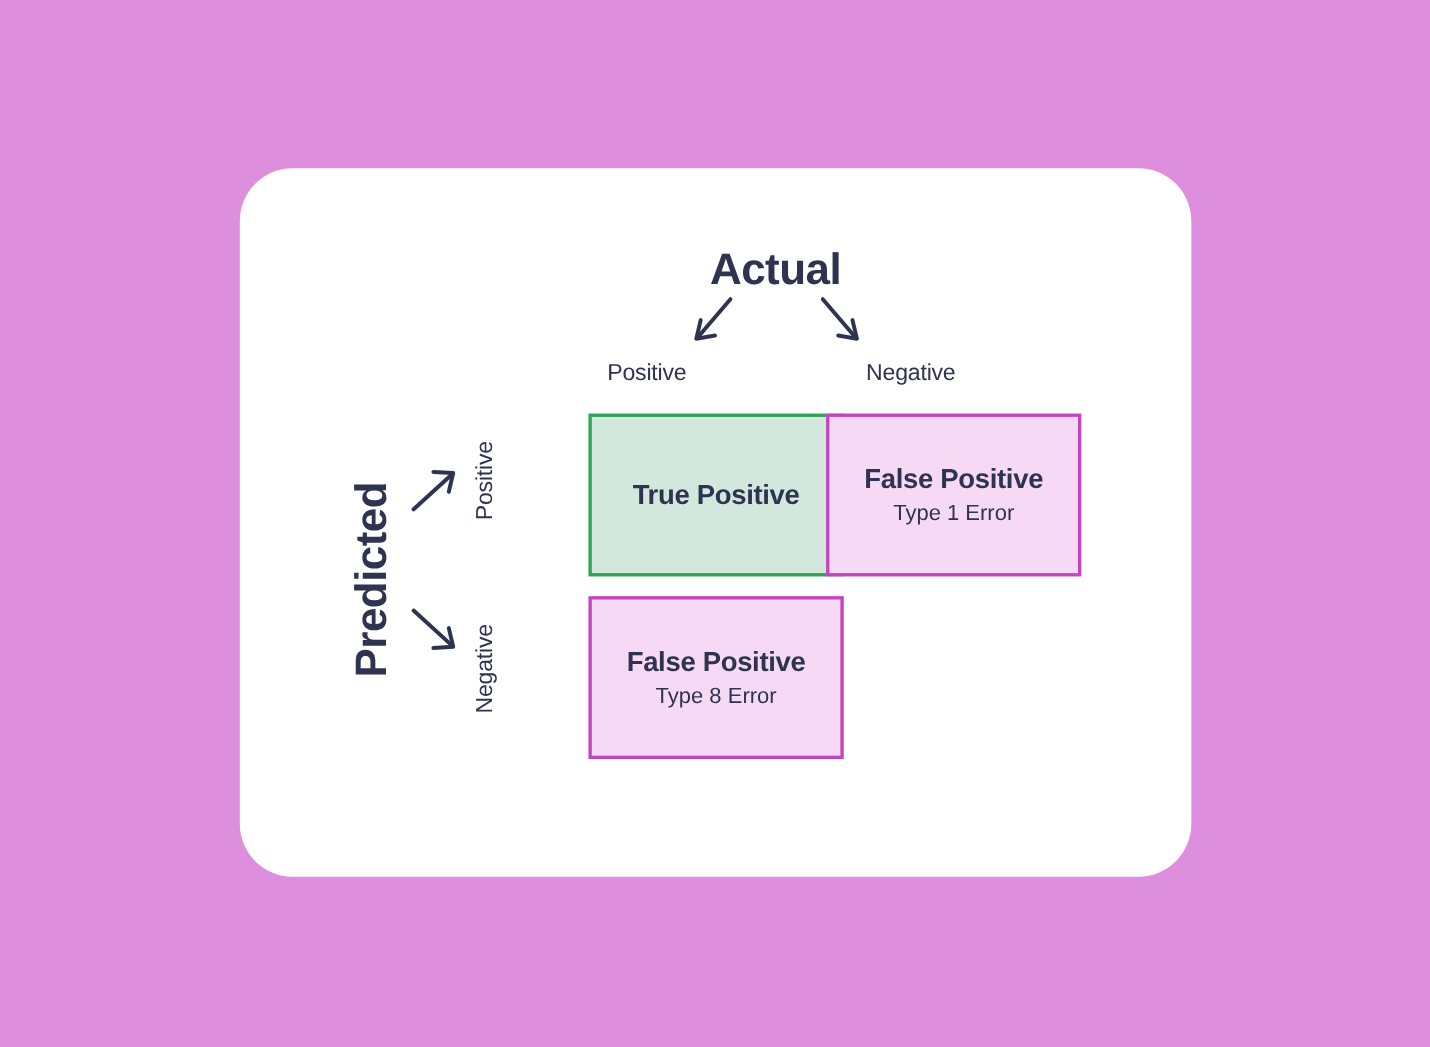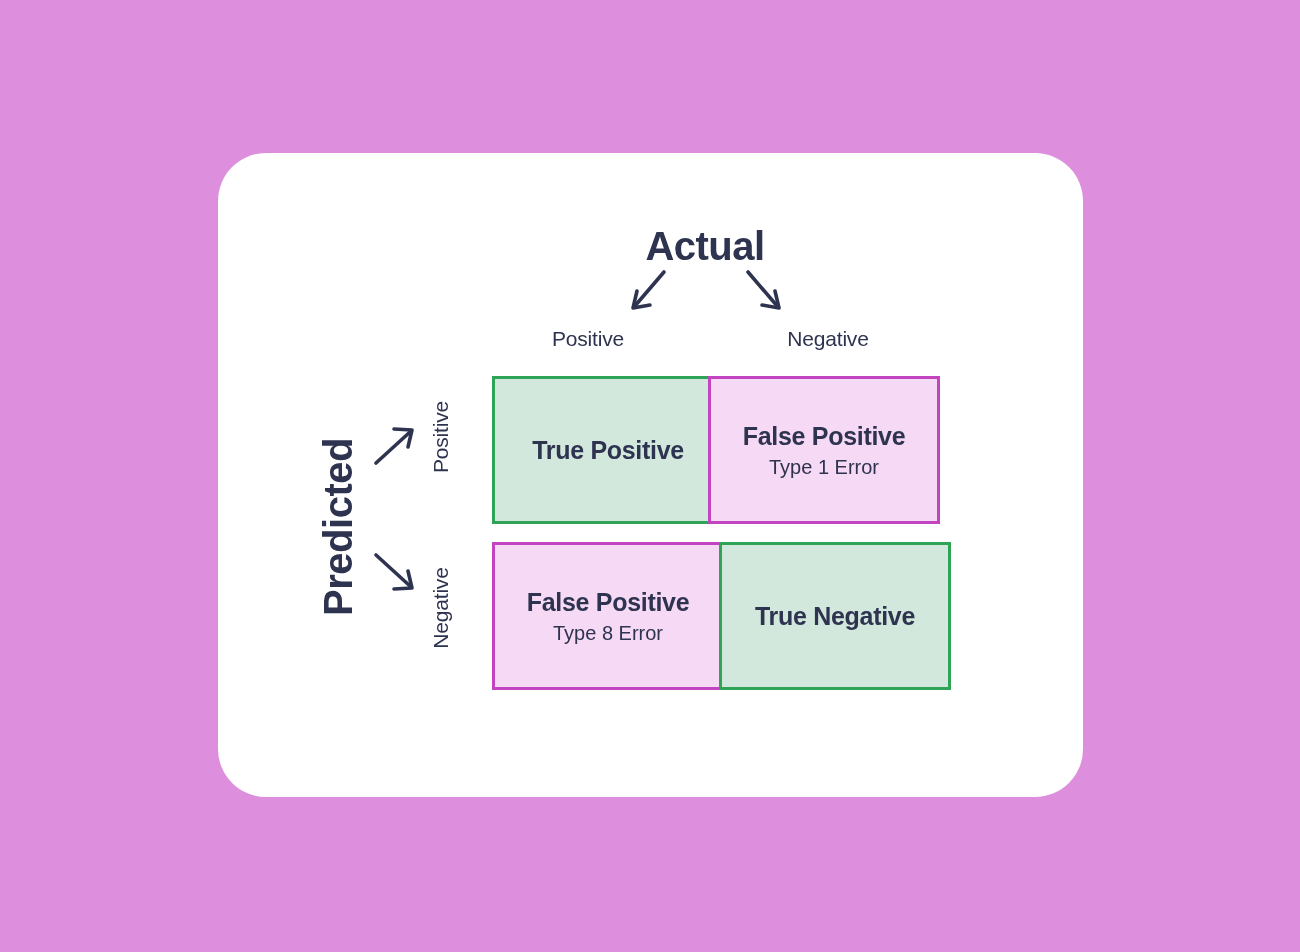--- a/index.html
+++ b/index.html
@@ -58,6 +58,7 @@
     align-items: center;
     justify-content: center;
     text-align: center;
+    margin-left: 43px;
   }
   .cell.green { background: var(--green-fill); border-color: var(--green-border); }
   .cell.pink  { background: var(--pink-fill);  border-color: var(--pink-border); }

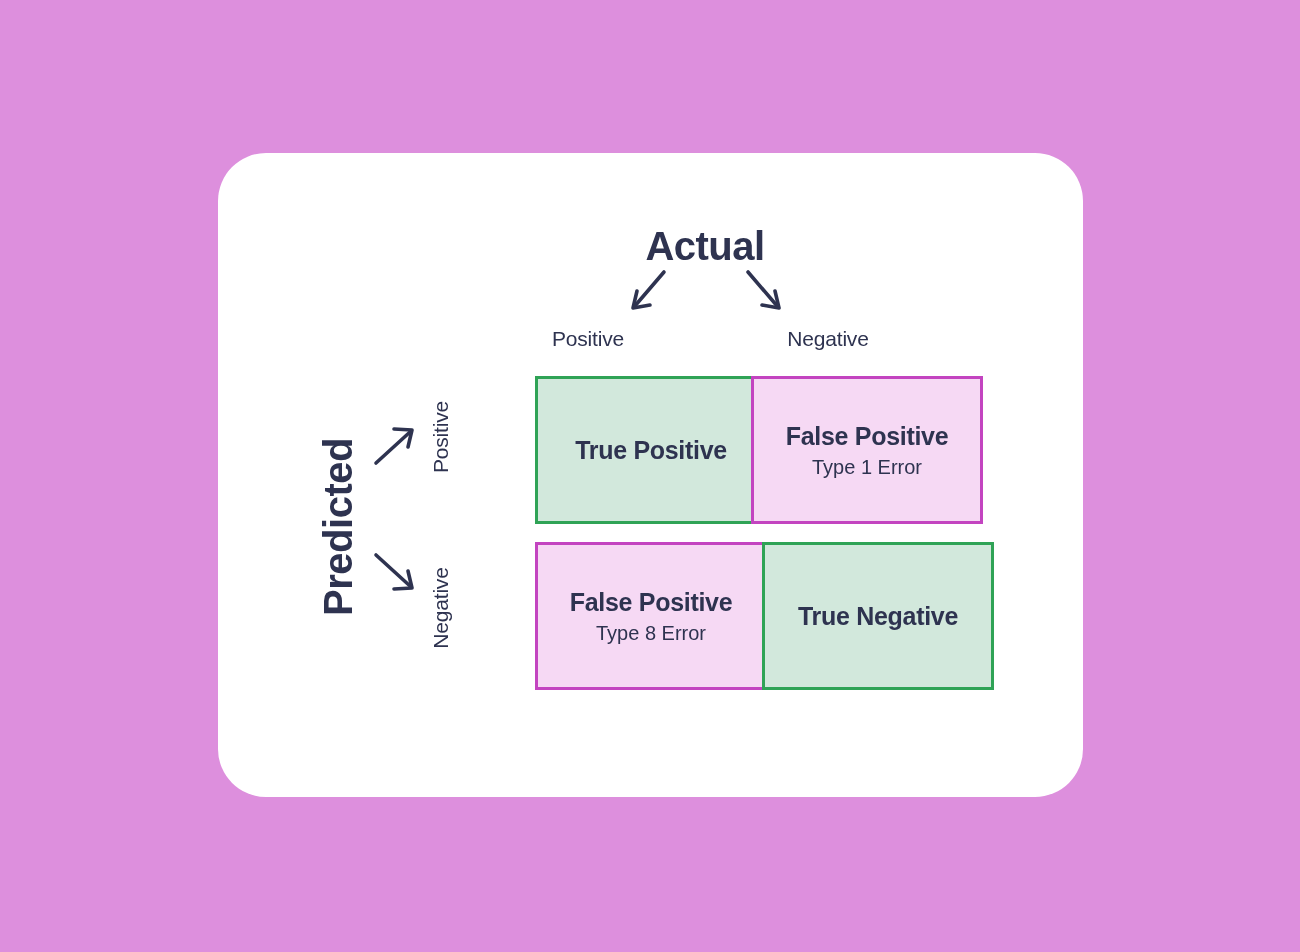--- a/index.html
+++ b/index.html
@@ -135,10 +135,6 @@
     <div class="cell-sublabel">Type 8 Error</div>
   </div>
 
-  <div class="cell green" style="left:719px; top:542px;">
-    <div class="cell-label">True Negative</div>
-
-  </div>
 
 </div>
 

